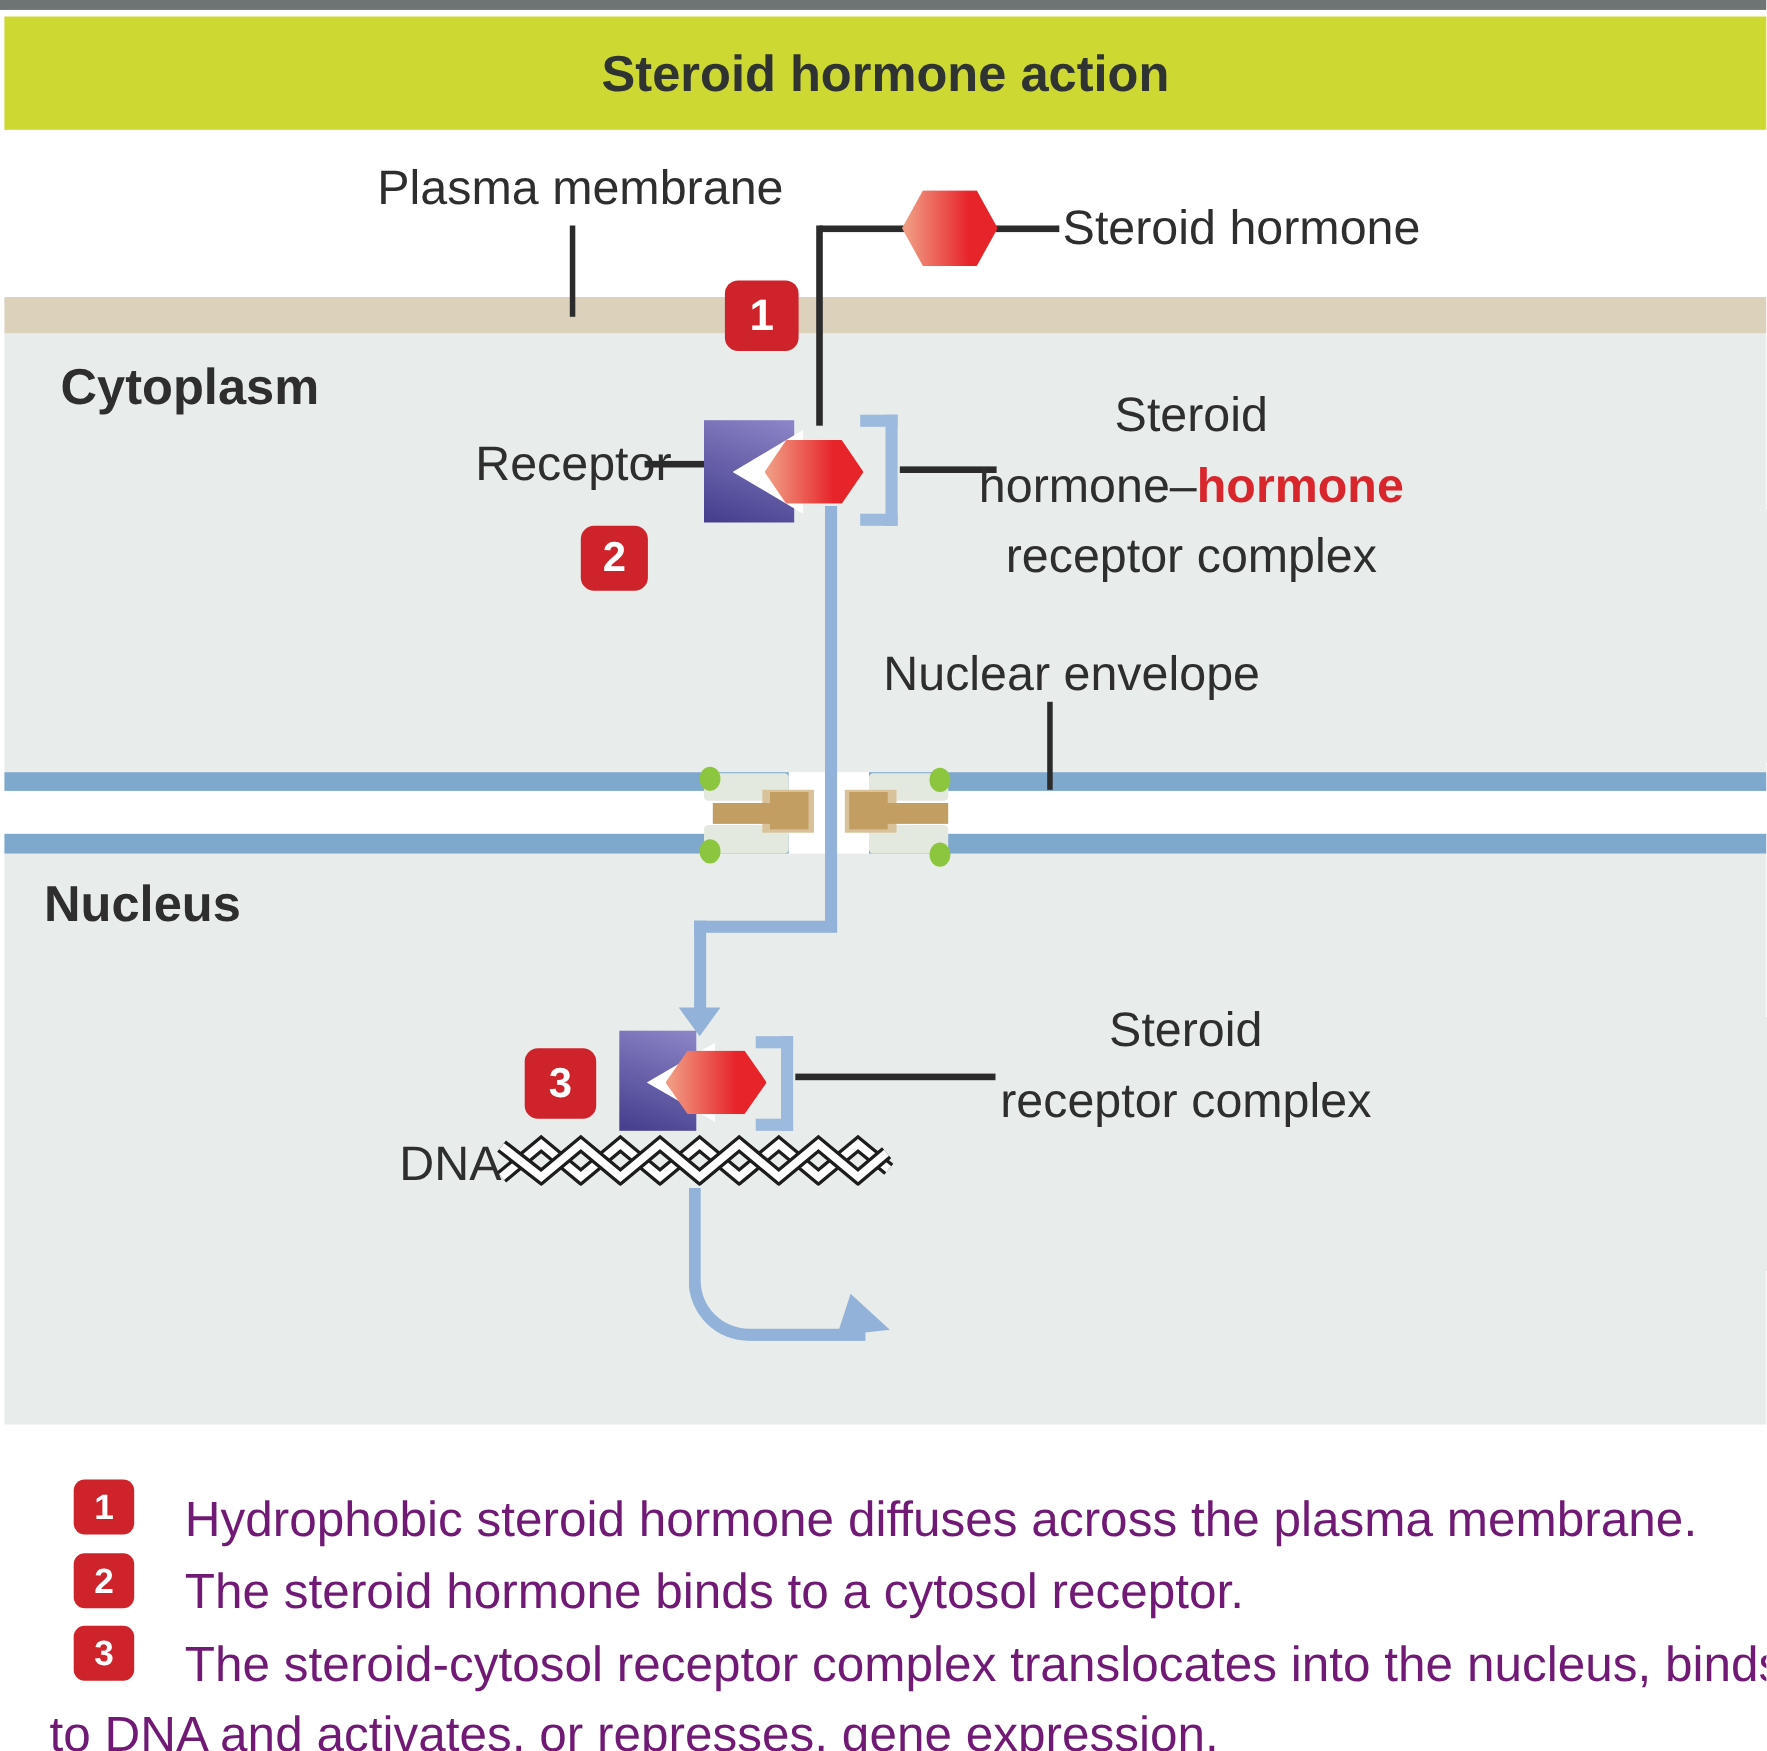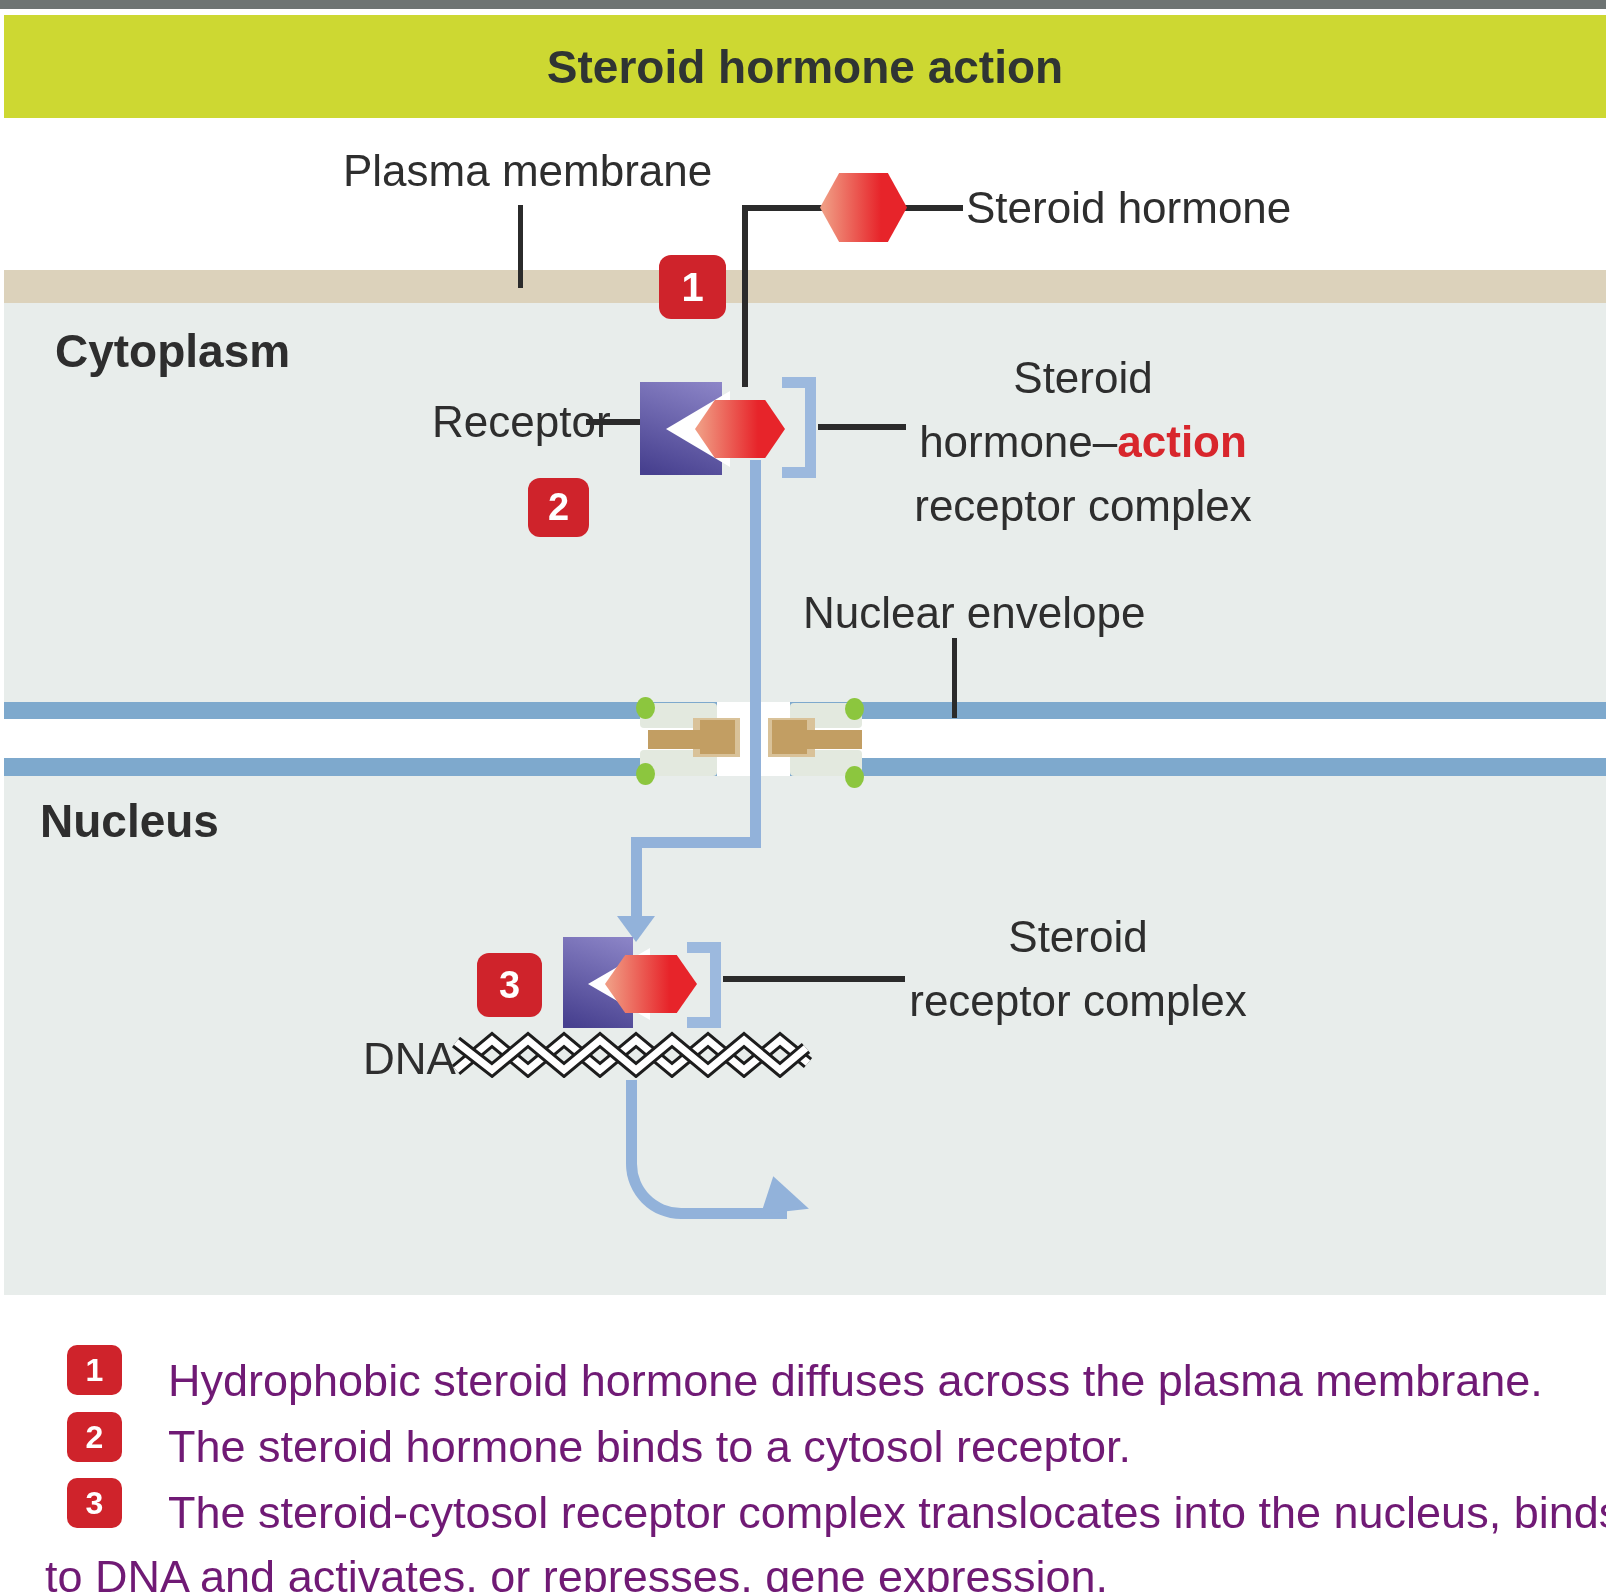--- a/index.html
+++ b/index.html
@@ -112,7 +112,7 @@
 
   <div class="abs lbl-block" style="left:883px;top:346px;width:400px;">
     <div>Steroid</div>
-    <div><span>hormone–</span><span class="red-word">action</span></div>
+    <div><span>hormone–</span><span class="red-word">hormone</span></div>
     <div>receptor complex</div>
   </div>
 

